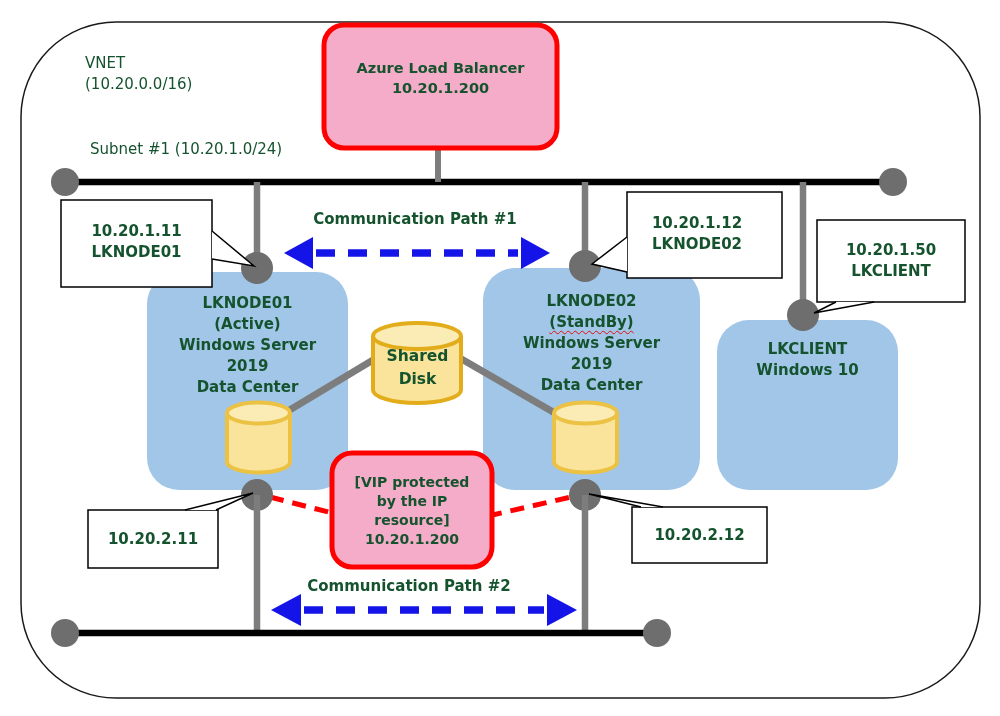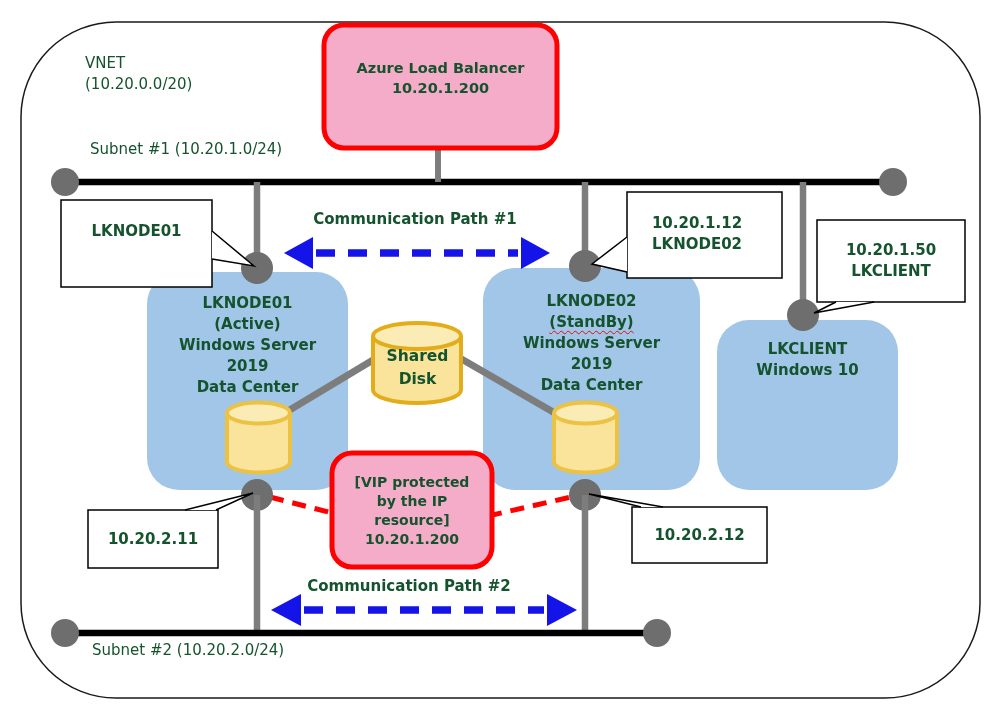--- a/index.html
+++ b/index.html
@@ -120,7 +120,7 @@
 
   <div class="txt vnet-label">
     <div>VNET</div>
-    <div>(10.20.0.0/20)</div>
+    <div>(10.20.0.0/16)</div>
   </div>
 
   <div class="txt subnet1-label">Subnet #1 (10.20.1.0/24)</div>

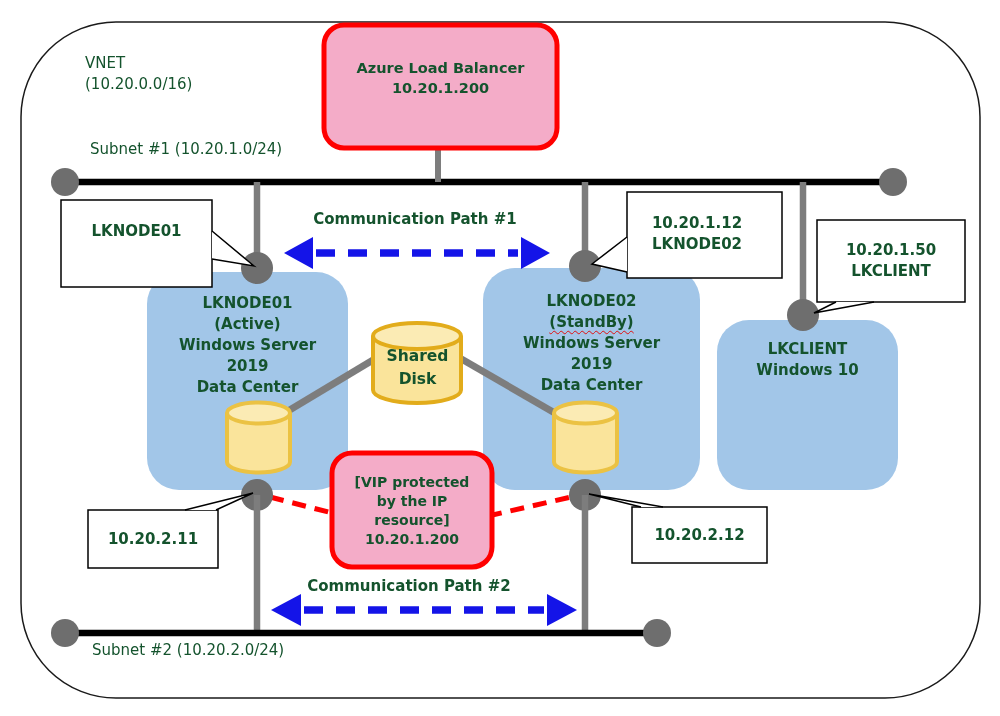--- a/index.html
+++ b/index.html
@@ -168,6 +168,7 @@
   </div>
 
   <div class="txt center c1-text">
+    <div>10.20.1.11</div>
     <div>LKNODE01</div>
   </div>
 

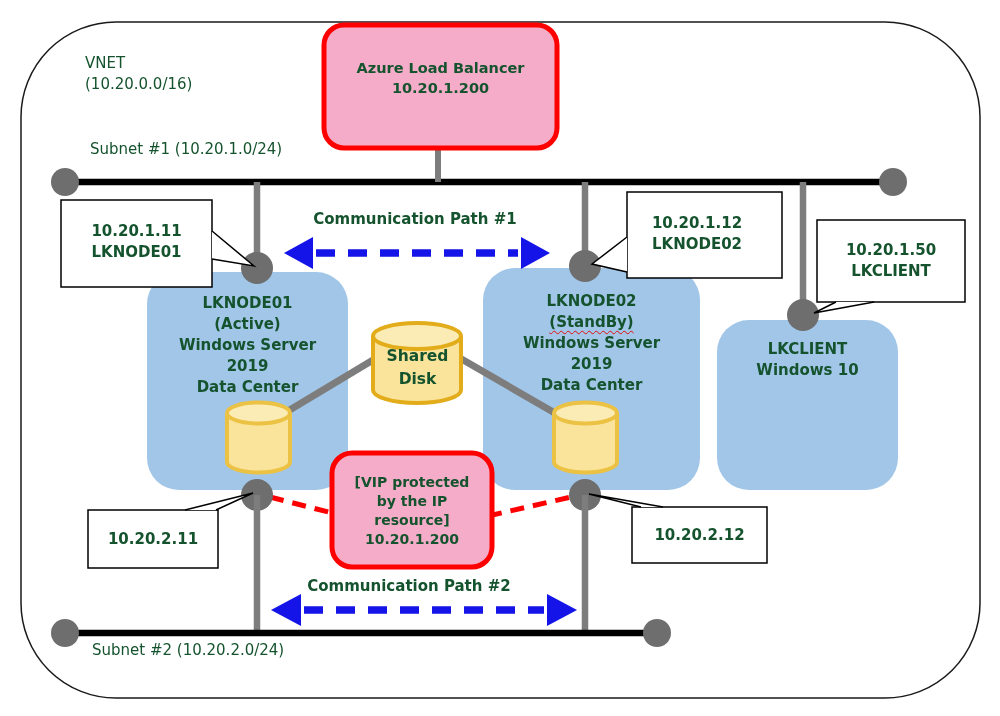--- a/index.html
+++ b/index.html
@@ -124,7 +124,6 @@
   </div>
 
   <div class="txt subnet1-label">Subnet #1 (10.20.1.0/24)</div>
-  <div class="txt subnet2-label">Subnet #2 (10.20.2.0/24)</div>
 
   <div class="txt center alb-text">
     <div>Azure Load Balancer</div>

